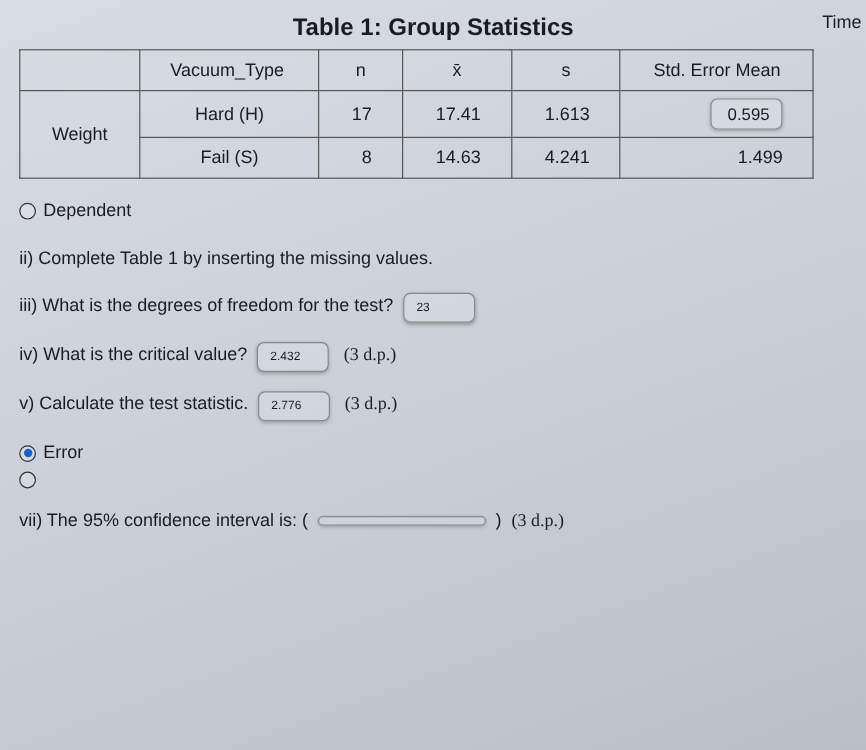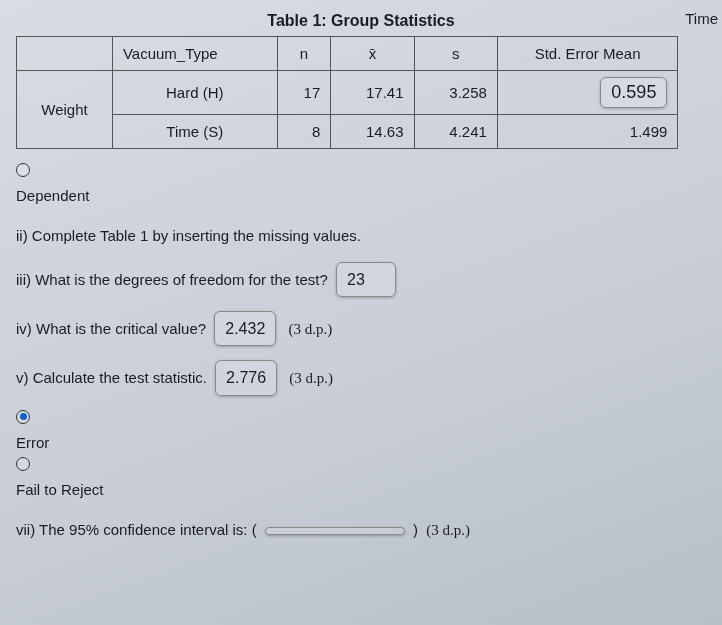--- a/index.html
+++ b/index.html
@@ -18,7 +18,7 @@
   .title {
     text-align: center;
     font-weight: bold;
-    font-size: 16px;
+    font-size: 20px;
     margin: 0 0 6px 0;
   }
   .time-label {

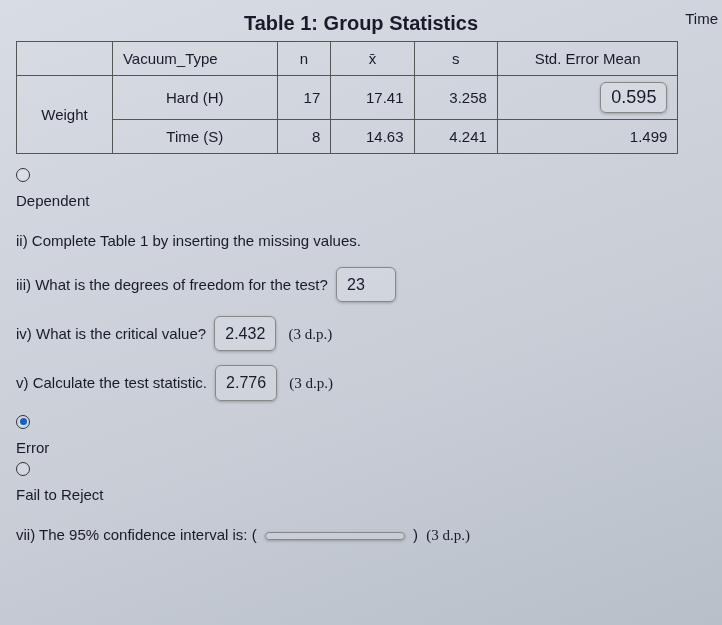--- a/index.html
+++ b/index.html
@@ -35,7 +35,7 @@
   }
   table td, table th {
     border: 1px solid #555;
-    padding: 6px 10px;
+    padding: 6px 25px;
     text-align: right;
     vertical-align: middle;
     font-weight: normal;

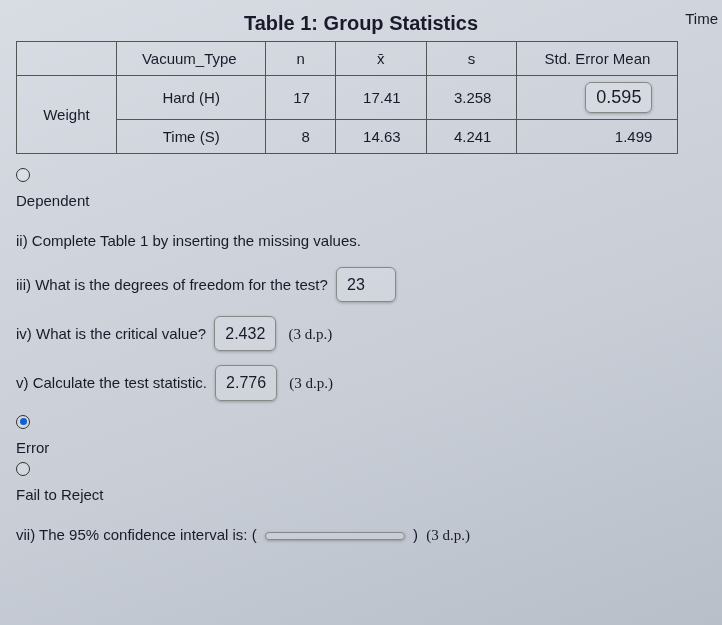--- a/index.html
+++ b/index.html
@@ -103,7 +103,7 @@
     <td class="lbl">Hard (H)</td>
     <td>17</td>
     <td>17.41</td>
-    <td>3.258</td>
+    <td>1.613</td>
     <td>
       <span class="cell-input">0.595</span>
     </td>

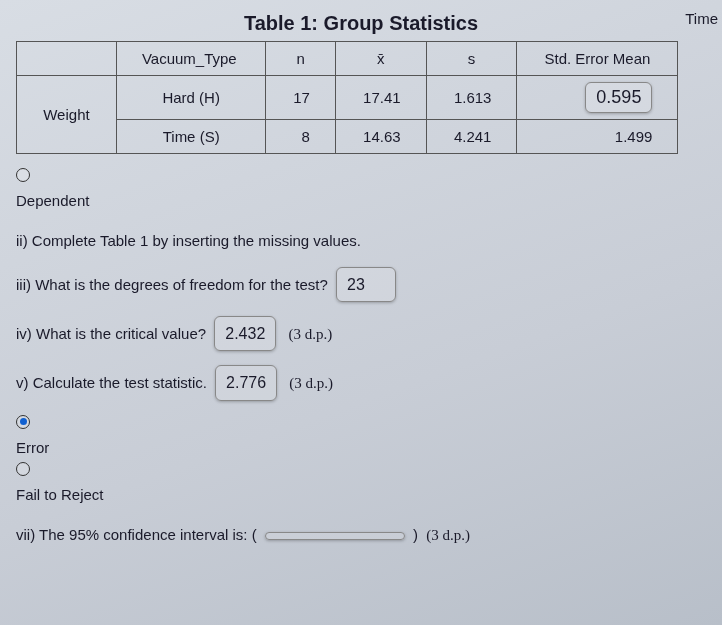--- a/index.html
+++ b/index.html
@@ -52,7 +52,7 @@
     background: rgba(255,255,255,0.15);
     box-shadow: 0 1px 3px rgba(0,0,0,0.25);
     text-align: right;
-    font-size: 18px;
+    font-size: 14px;
   }
   .qblock { margin: 10px 0 14px 0; line-height: 1.7; }
   .qtext { margin-bottom: 4px; }

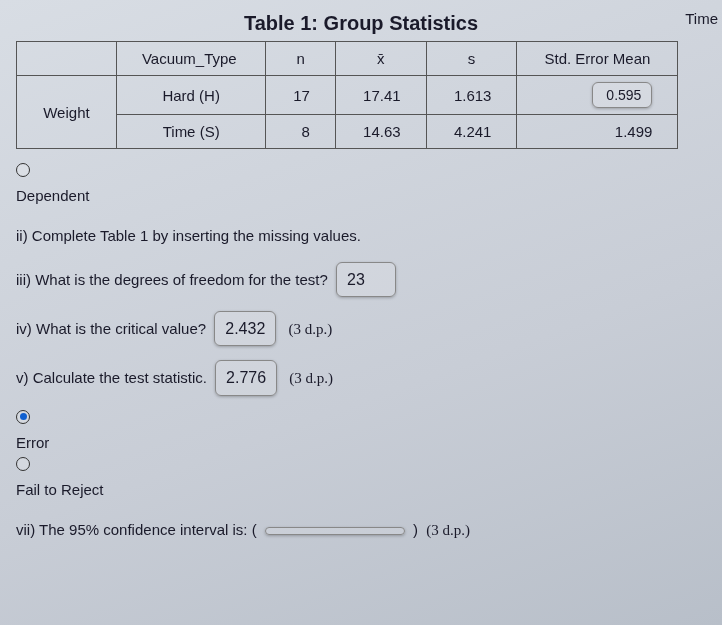--- a/index.html
+++ b/index.html
@@ -109,7 +109,7 @@
     </td>
   </tr>
   <tr>
-    <td class="lbl">Time (S)</td>
+    <td class="lbl">Fail (S)</td>
     <td>8</td>
     <td>14.63</td>
     <td>4.241</td>

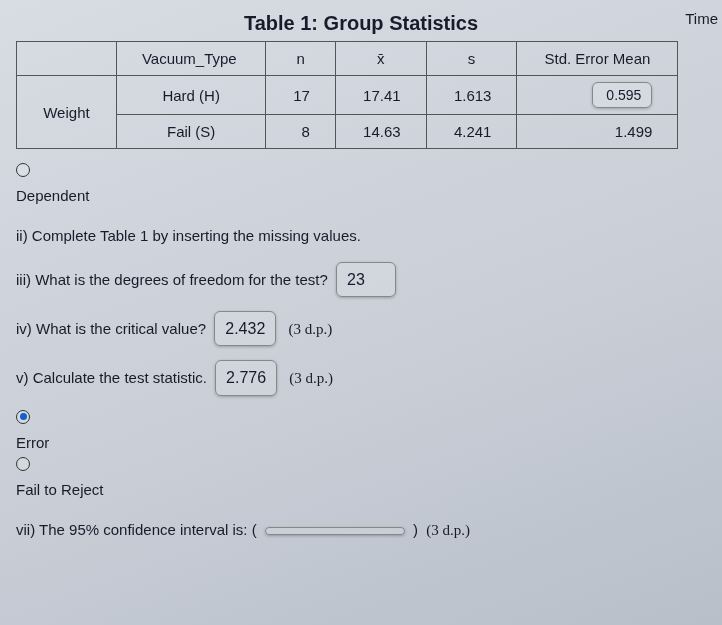--- a/index.html
+++ b/index.html
@@ -56,7 +56,7 @@
   }
   .qblock { margin: 10px 0 14px 0; line-height: 1.7; }
   .qtext { margin-bottom: 4px; }
-  .radio-row { display: flex; align-items: flex-start; gap: 6px; margin: 2px 0; flex-direction: column; }
+  .radio-row { display: flex; align-items: center; gap: 6px; margin: 2px 0; }
   .radio {
     width: 14px; height: 14px; border-radius: 50%;
     border: 1.5px solid #333; display: inline-flex;

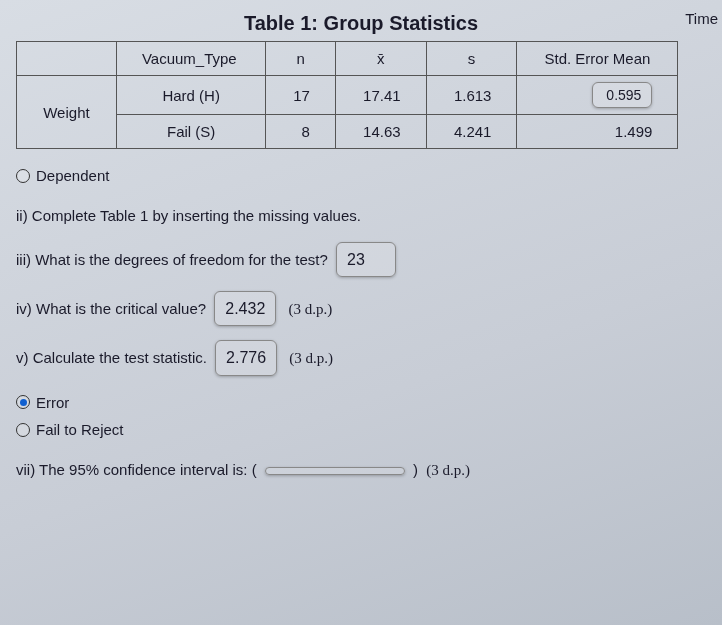--- a/index.html
+++ b/index.html
@@ -76,7 +76,7 @@
     background: rgba(255,255,255,0.12);
     box-shadow: 0 1px 3px rgba(0,0,0,0.25);
     text-align: left;
-    font-size: 16px;
+    font-size: 10px;
     margin: 0 4px;
   }
   .inline-input.wide { min-width: 140px; }

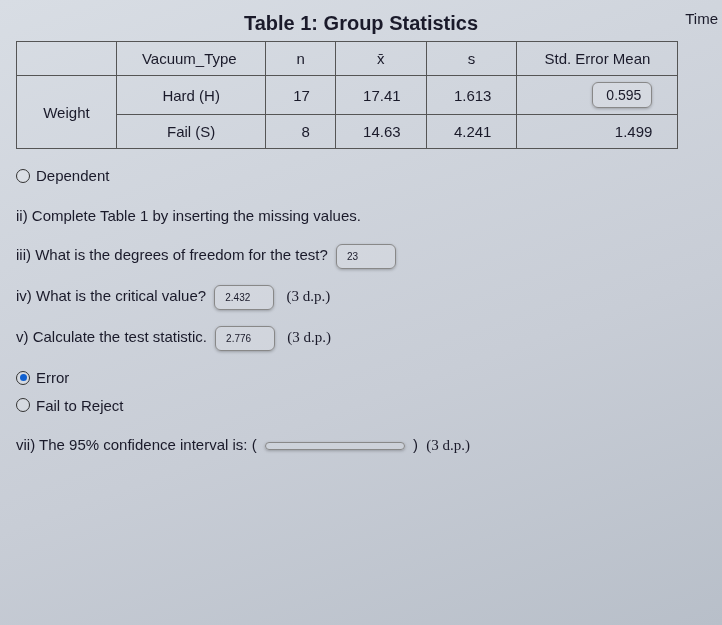--- a/index.html
+++ b/index.html
@@ -153,7 +153,6 @@
   </div>
   <div class="radio-row">
     <span class="radio"></span>
-    <span>Fail to Reject</span>
   </div>
 </div>
 

